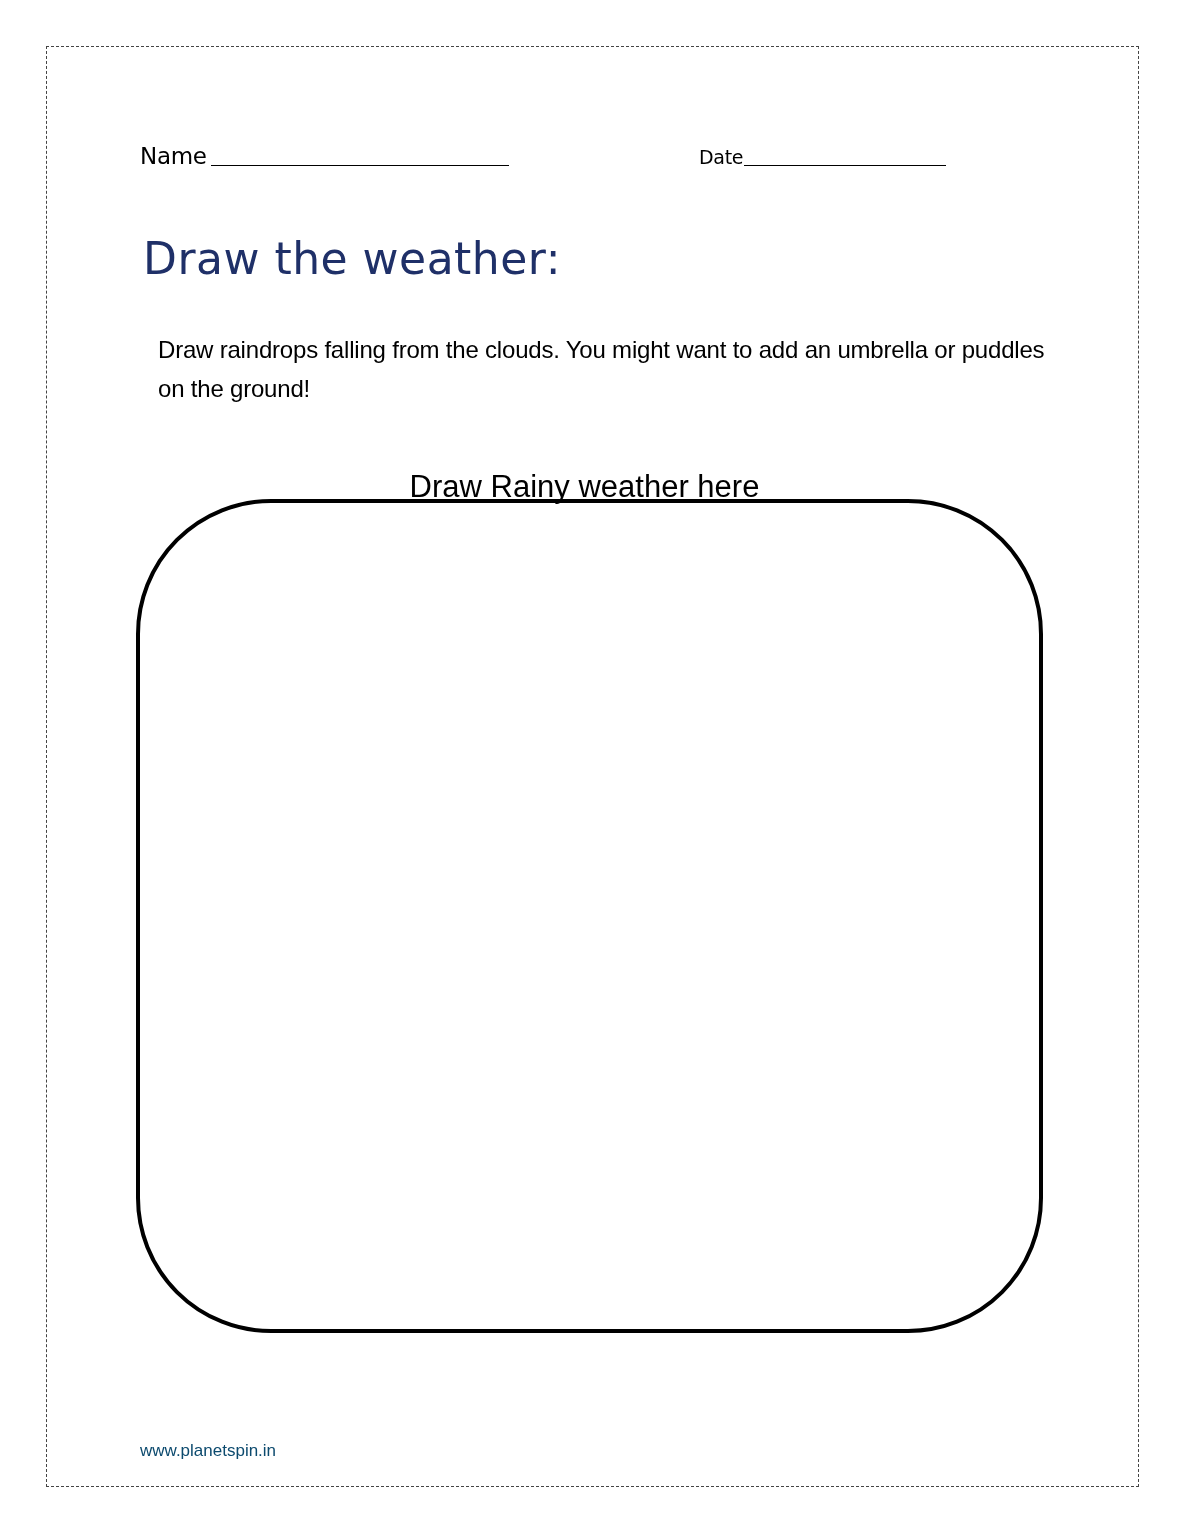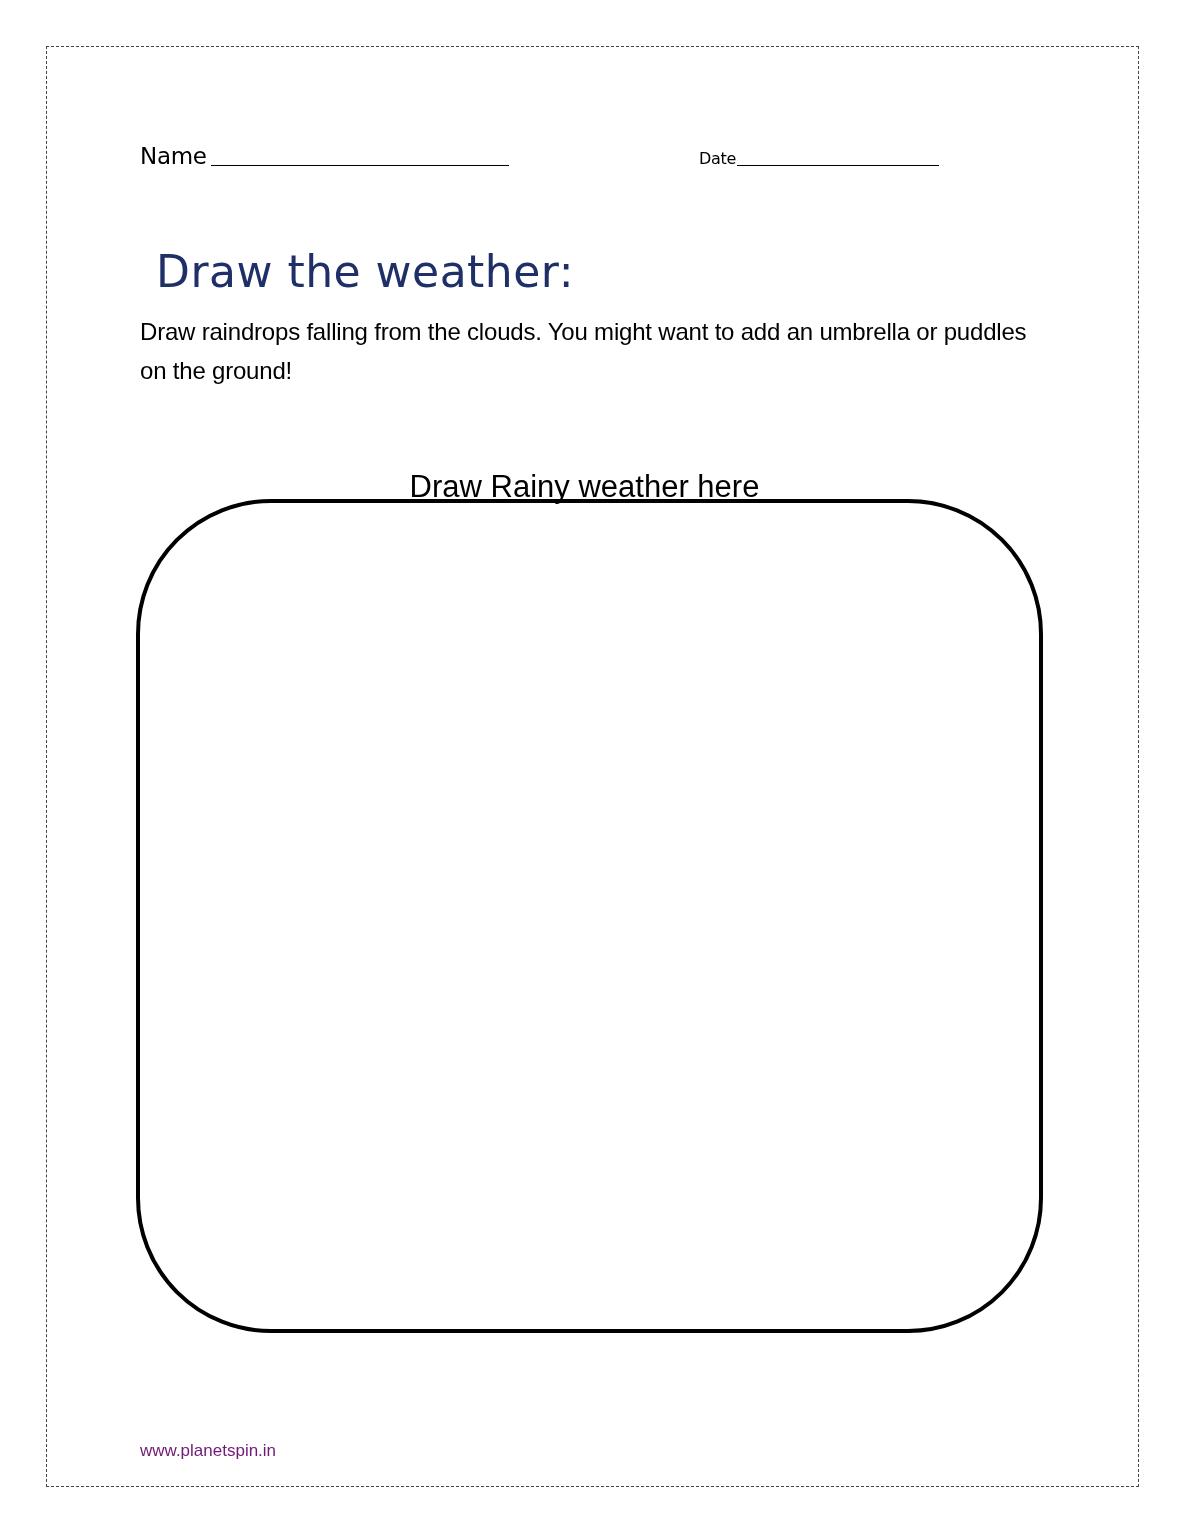--- a/index.html
+++ b/index.html
@@ -6,7 +6,7 @@
     body { width: 1187px; height: 1536px; position: relative; overflow: hidden; font-family: "DejaVu Sans", sans-serif; color: #000; }
     .page-border { position: absolute; left: 46px; top: 46px; width: 1093px; height: 1441px; border: 1px dashed #444; box-sizing: border-box; }
     .name-row { position: absolute; left: 140px; top: 143px; font-family: "DejaVu Sans", sans-serif; font-size: 23px; letter-spacing: -0.3px; }
-    .date-row { position: absolute; left: 699px; top: 143px; font-family: "DejaVu Sans", sans-serif; font-size: 16px; letter-spacing: -0.3px; }
+    .date-row { position: absolute; left: 699px; top: 143px; font-family: "DejaVu Sans", sans-serif; font-size: 19px; letter-spacing: -0.3px; }
     .blank-line { display: inline-block; border-bottom: 1px solid #000; height: 20px; vertical-align: baseline; position: relative; top: 2px; }
     .name-row .blank-line { width: 298px; margin-left: 4px; }
     .date-row .blank-line { width: 202px; margin-left: 1px; }

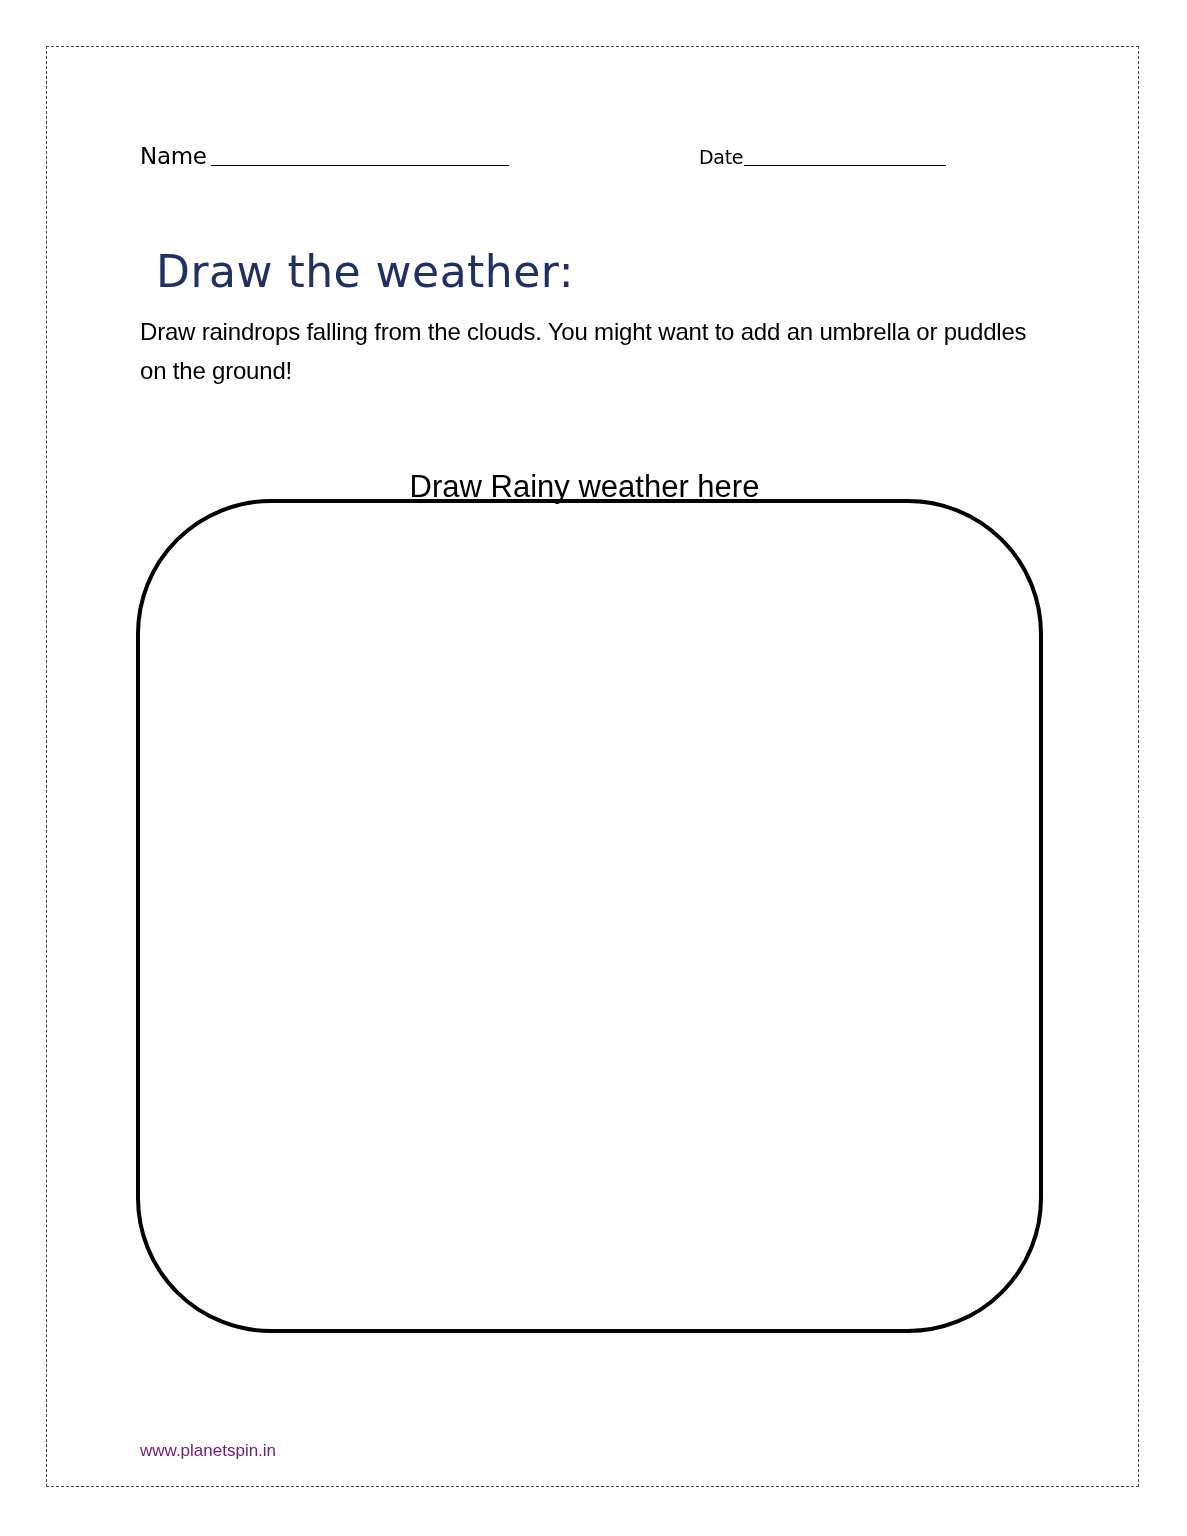--- a/index.html
+++ b/index.html
@@ -10,7 +10,7 @@
     .blank-line { display: inline-block; border-bottom: 1px solid #000; height: 20px; vertical-align: baseline; position: relative; top: 2px; }
     .name-row .blank-line { width: 298px; margin-left: 4px; }
     .date-row .blank-line { width: 202px; margin-left: 1px; }
-    .title { position: absolute; left: 140px; top: 230px; font-family: "DejaVu Sans", sans-serif; font-size: 44px; color: #1f3068; letter-spacing: 0.5px; margin: 16px; font-weight: normal; }
+    .title { position: absolute; left: 140px; top: 230px; font-family: "DejaVu Sans", sans-serif; font-size: 44px; color: #1f3068; letter-spacing: 0.5px; margin: 3px; font-weight: normal; }
     .instructions { position: absolute; left: 140px; top: 312px; width: 910px; font-family: "Liberation Sans", sans-serif; font-size: 24px; line-height: 39px; margin: 0; letter-spacing: -0.2px; }
     .box-label { position: absolute; left: 0; width: 1137px; top: 453px; text-align: center; font-family: "Liberation Sans", sans-serif; font-size: 31px; margin: 16px; }
     .drawing-box { position: absolute; left: 136px; top: 499px; width: 907px; height: 834px; border: 4px solid #000; border-radius: 135px; box-sizing: border-box; }

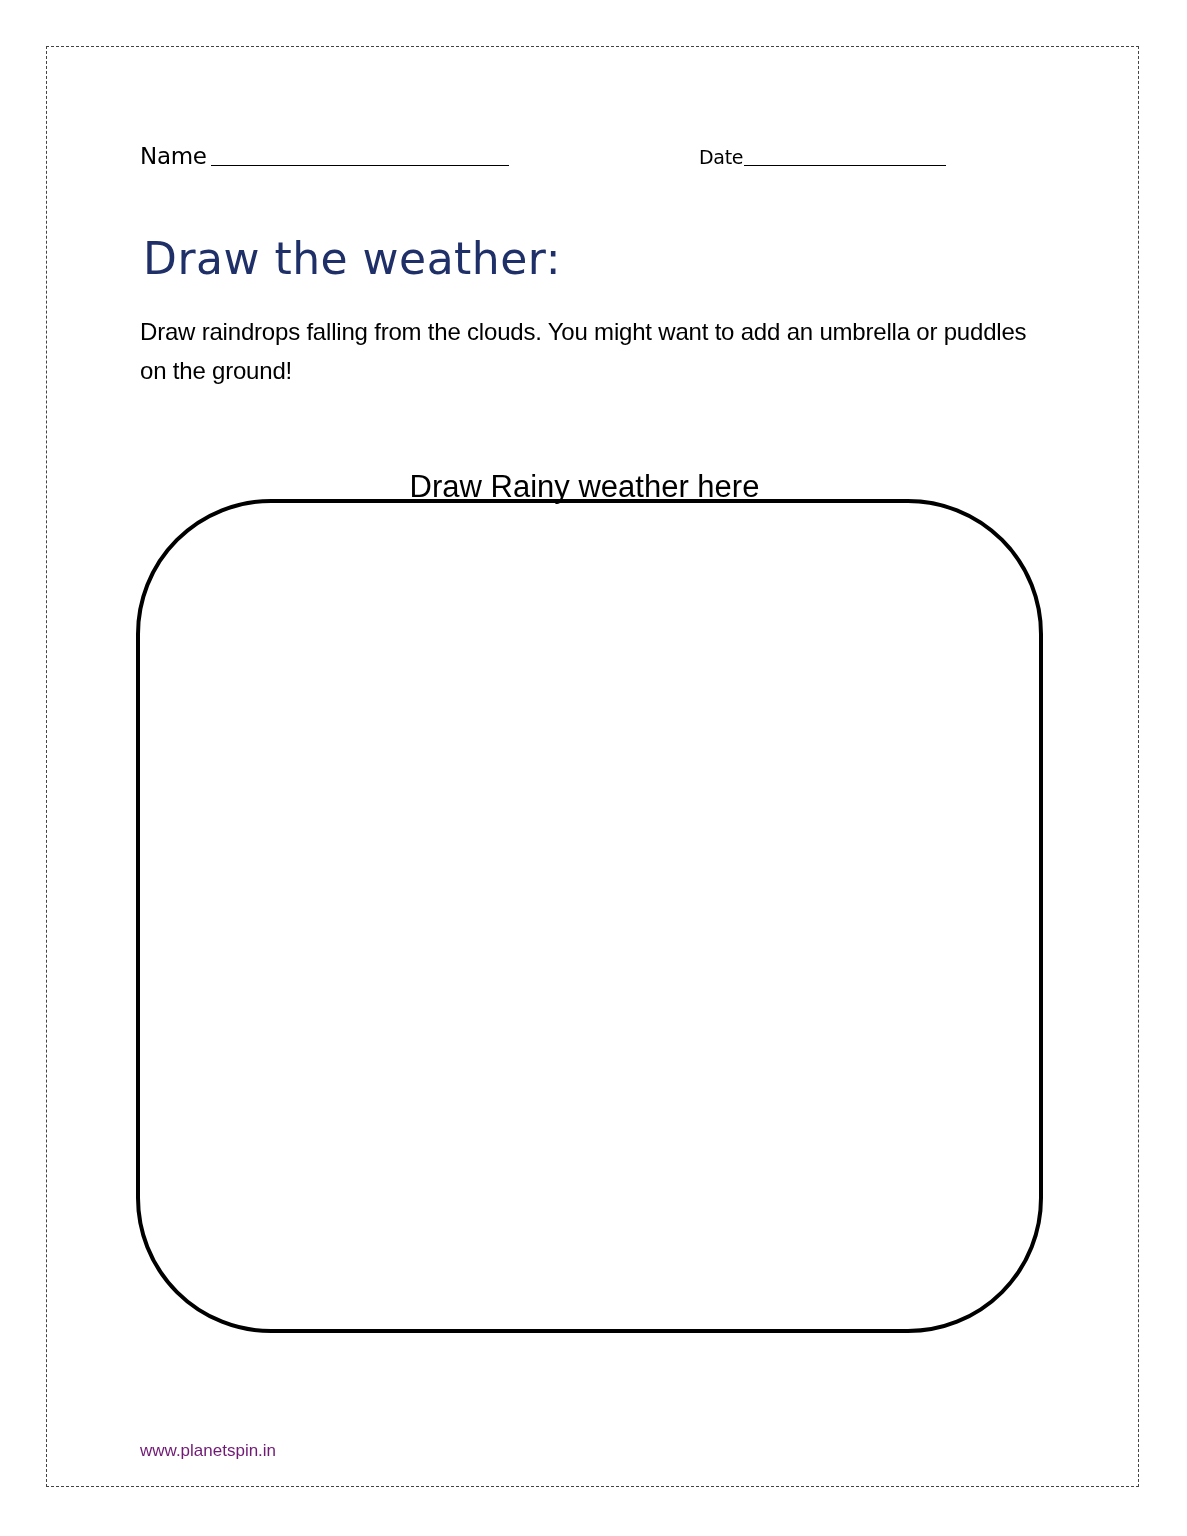--- a/index.html
+++ b/index.html
@@ -11,7 +11,7 @@
     .name-row .blank-line { width: 298px; margin-left: 4px; }
     .date-row .blank-line { width: 202px; margin-left: 1px; }
     .title { position: absolute; left: 140px; top: 230px; font-family: "DejaVu Sans", sans-serif; font-size: 44px; color: #1f3068; letter-spacing: 0.5px; margin: 3px; font-weight: normal; }
-    .instructions { position: absolute; left: 140px; top: 312px; width: 910px; font-family: "Liberation Sans", sans-serif; font-size: 24px; line-height: 39px; margin: 0; letter-spacing: -0.2px; }
+    .instructions { position: absolute; left: 140px; top: 312px; width: 910px; font-family: "Liberation Sans", sans-serif; font-size: 24px; line-height: 39px; margin: 18px; letter-spacing: -0.2px; }
     .box-label { position: absolute; left: 0; width: 1137px; top: 453px; text-align: center; font-family: "Liberation Sans", sans-serif; font-size: 31px; margin: 16px; }
     .drawing-box { position: absolute; left: 136px; top: 499px; width: 907px; height: 834px; border: 4px solid #000; border-radius: 135px; box-sizing: border-box; }
     .footer { position: absolute; left: 140px; top: 1441px; font-family: "Liberation Sans", sans-serif; font-size: 17px; color: #701a75; text-align: right; }

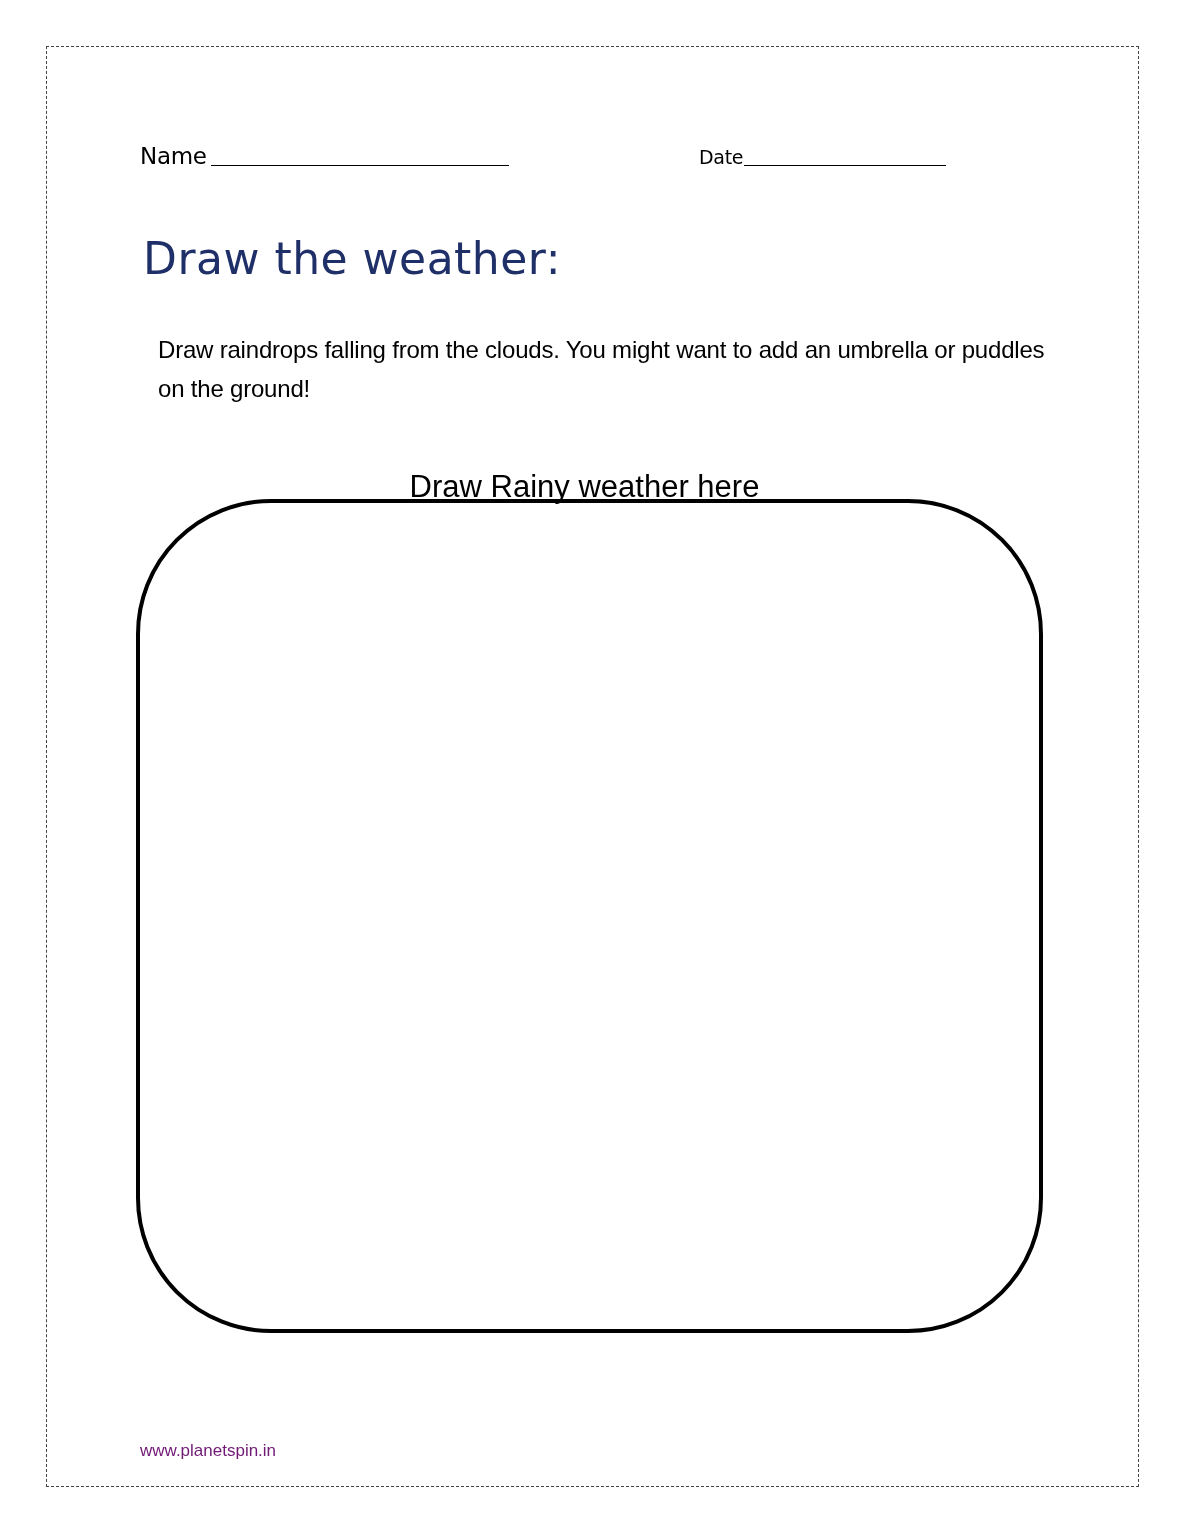--- a/index.html
+++ b/index.html
@@ -14,7 +14,7 @@
     .instructions { position: absolute; left: 140px; top: 312px; width: 910px; font-family: "Liberation Sans", sans-serif; font-size: 24px; line-height: 39px; margin: 18px; letter-spacing: -0.2px; }
     .box-label { position: absolute; left: 0; width: 1137px; top: 453px; text-align: center; font-family: "Liberation Sans", sans-serif; font-size: 31px; margin: 16px; }
     .drawing-box { position: absolute; left: 136px; top: 499px; width: 907px; height: 834px; border: 4px solid #000; border-radius: 135px; box-sizing: border-box; }
-    .footer { position: absolute; left: 140px; top: 1441px; font-family: "Liberation Sans", sans-serif; font-size: 17px; color: #701a75; text-align: right; }
+    .footer { position: absolute; left: 140px; top: 1441px; font-family: "Liberation Sans", sans-serif; font-size: 17px; color: #0c4a6e; text-align: right; }
   </style>
 </head>
 <body>

